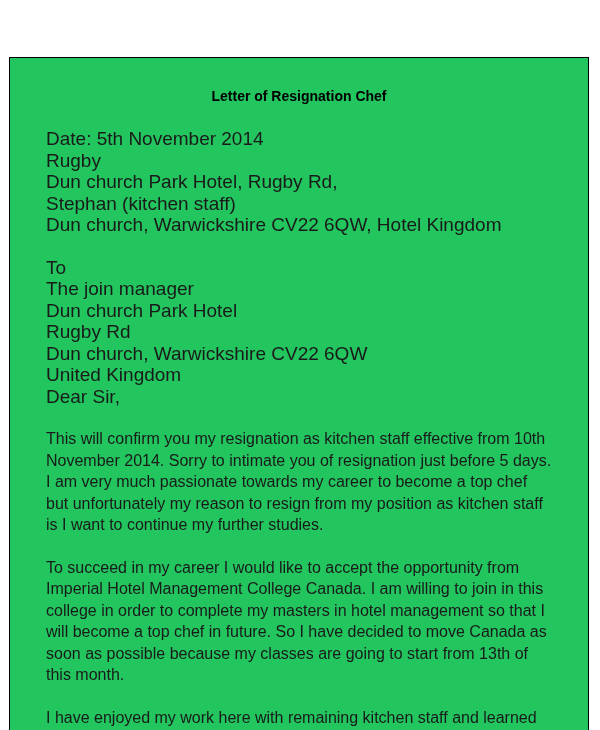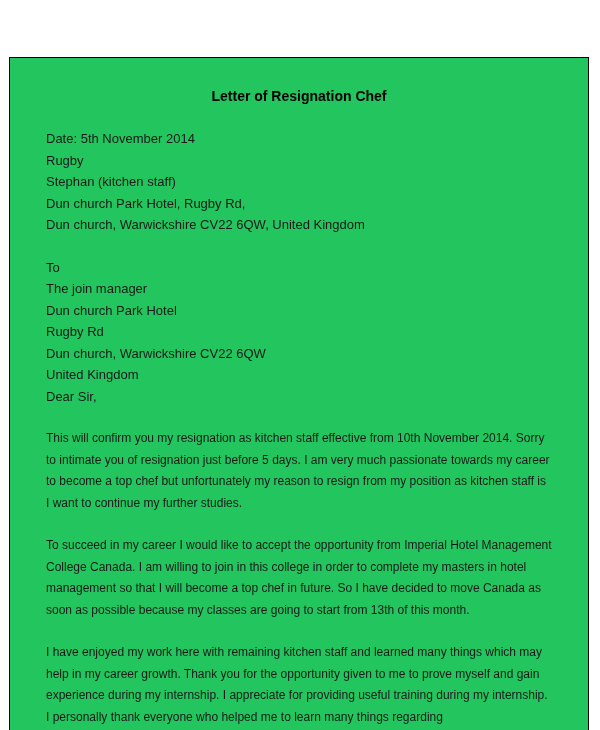--- a/index.html
+++ b/index.html
@@ -39,7 +39,7 @@
     color: #000000;
   }
   .line {
-    font-size: 13px;
+    font-size: 19px;
     line-height: 21.5px;
     margin: 0;
     white-space: pre-wrap;

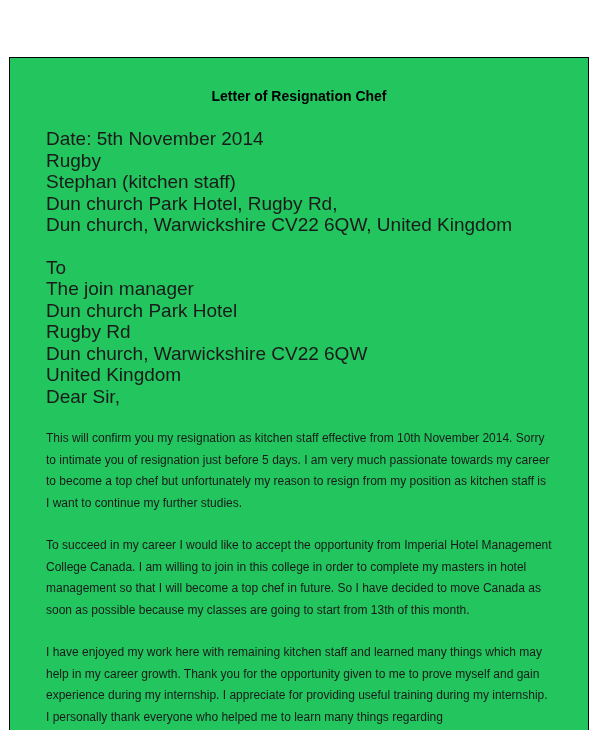--- a/index.html
+++ b/index.html
@@ -65,8 +65,8 @@
     <div class="block">
       <p class="line">Date: 5th November 2014</p>
       <p class="line">Rugby</p>
+      <p class="line">Dun church Park Hotel, Rugby Rd,</p>
       <p class="line">Stephan (kitchen staff)</p>
-      <p class="line">Dun church Park Hotel, Rugby Rd,</p>
       <p class="line">Dun church, Warwickshire CV22 6QW, United Kingdom</p>
     </div>
 

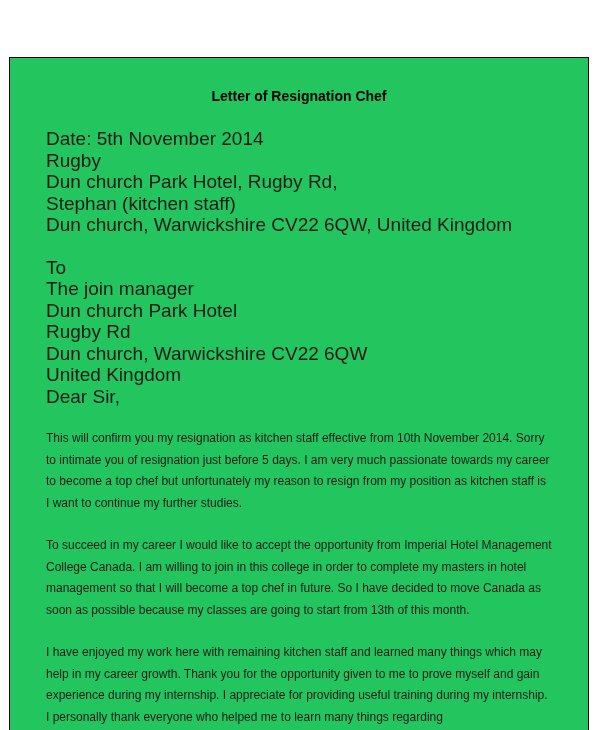--- a/index.html
+++ b/index.html
@@ -67,7 +67,7 @@
       <p class="line">Rugby</p>
       <p class="line">Dun church Park Hotel, Rugby Rd,</p>
       <p class="line">Stephan (kitchen staff)</p>
-      <p class="line">Dun church, Warwickshire CV22 6QW, United Kingdom</p>
+      <p class="line">Dun church, Warwickshire CV22 6QW, Hotel Kingdom</p>
     </div>
 
     <div class="block">

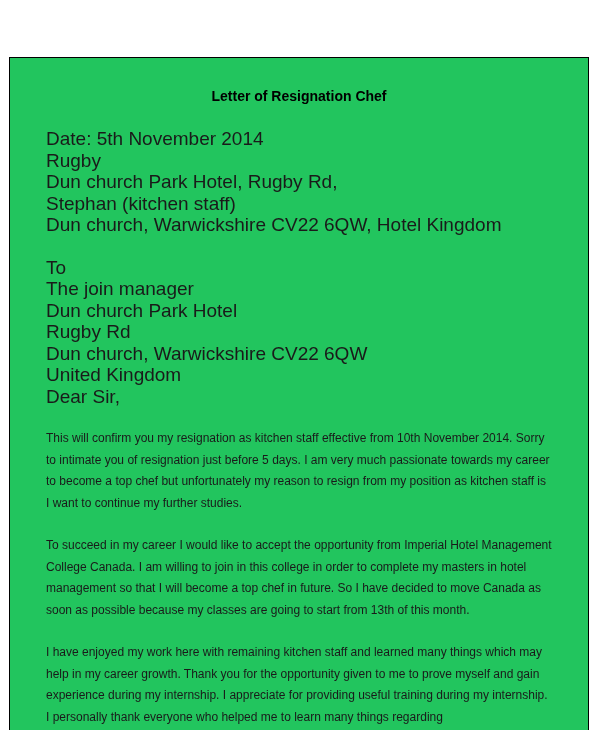--- a/index.html
+++ b/index.html
@@ -48,7 +48,7 @@
     margin: 0 0 21px 0;
   }
   .para {
-    font-size: 12px;
+    font-size: 16px;
     line-height: 21.5px;
     margin: 0 0 21px 0;
     text-align: left;

